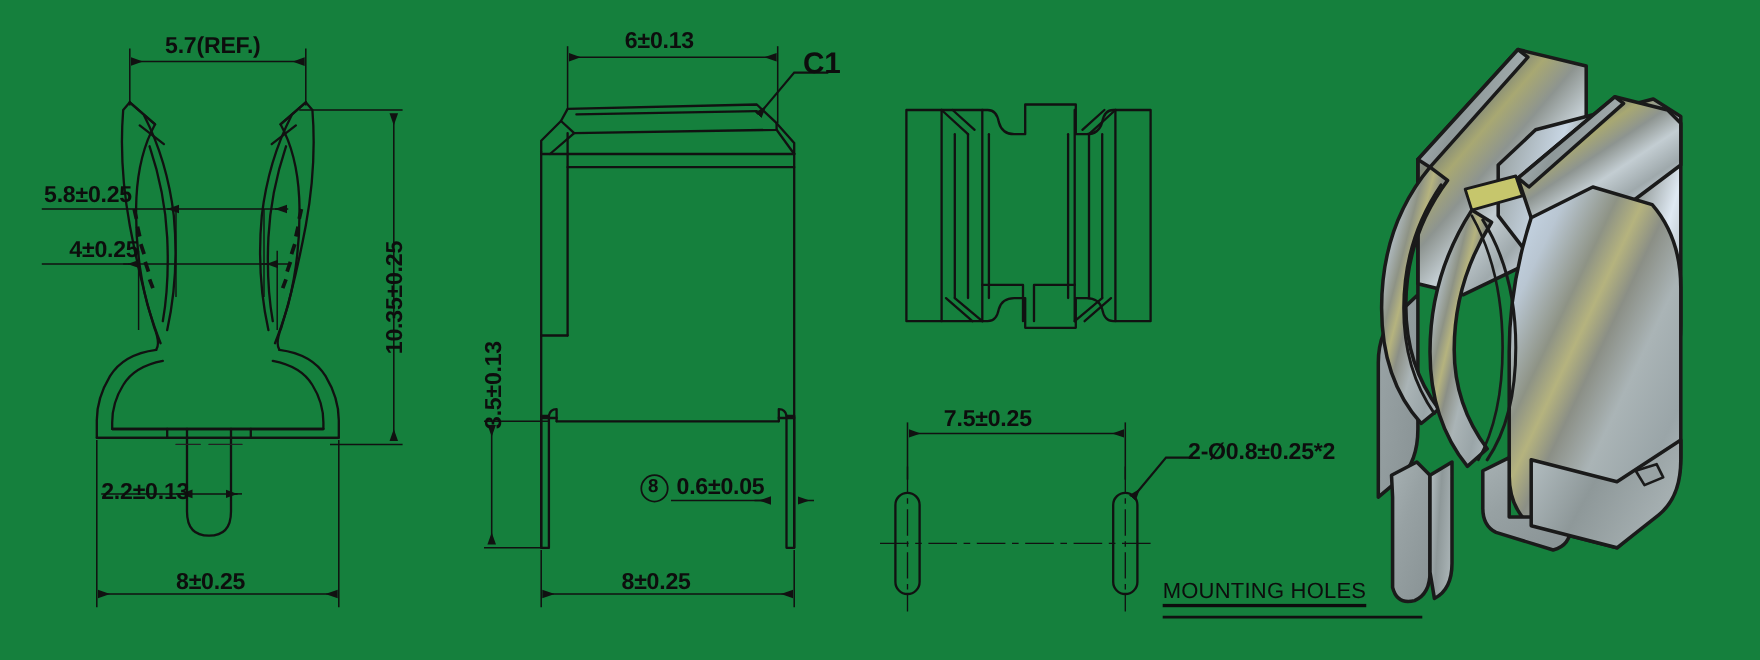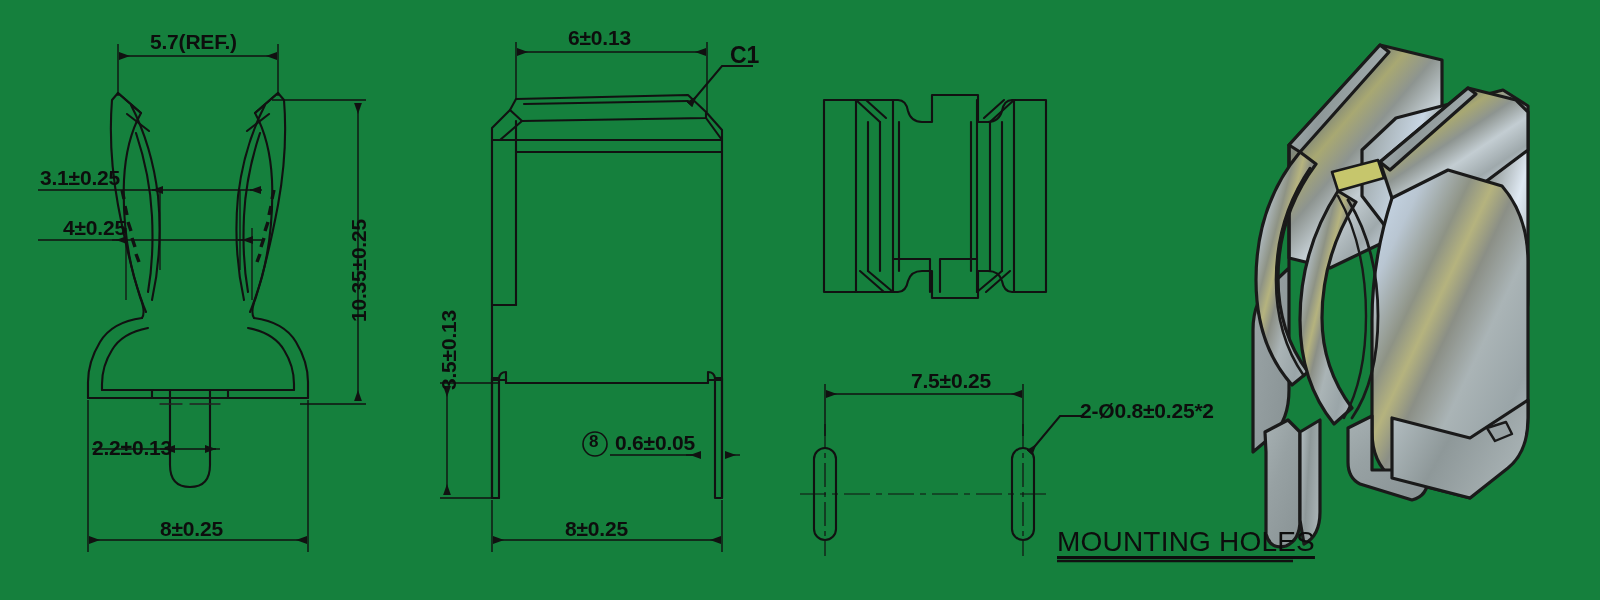--- a/index.html
+++ b/index.html
@@ -39,7 +39,7 @@
     letter-spacing: -0.2px;
   }
   .t-main   { font-size: 21px; }
-  .t-big    { font-size: 23px; text-align: right; }
+  .t-big    { font-size: 27px; text-align: right; }
   .rot90    { transform-origin: 0 0; }
   .underline-label {
     text-decoration: underline;

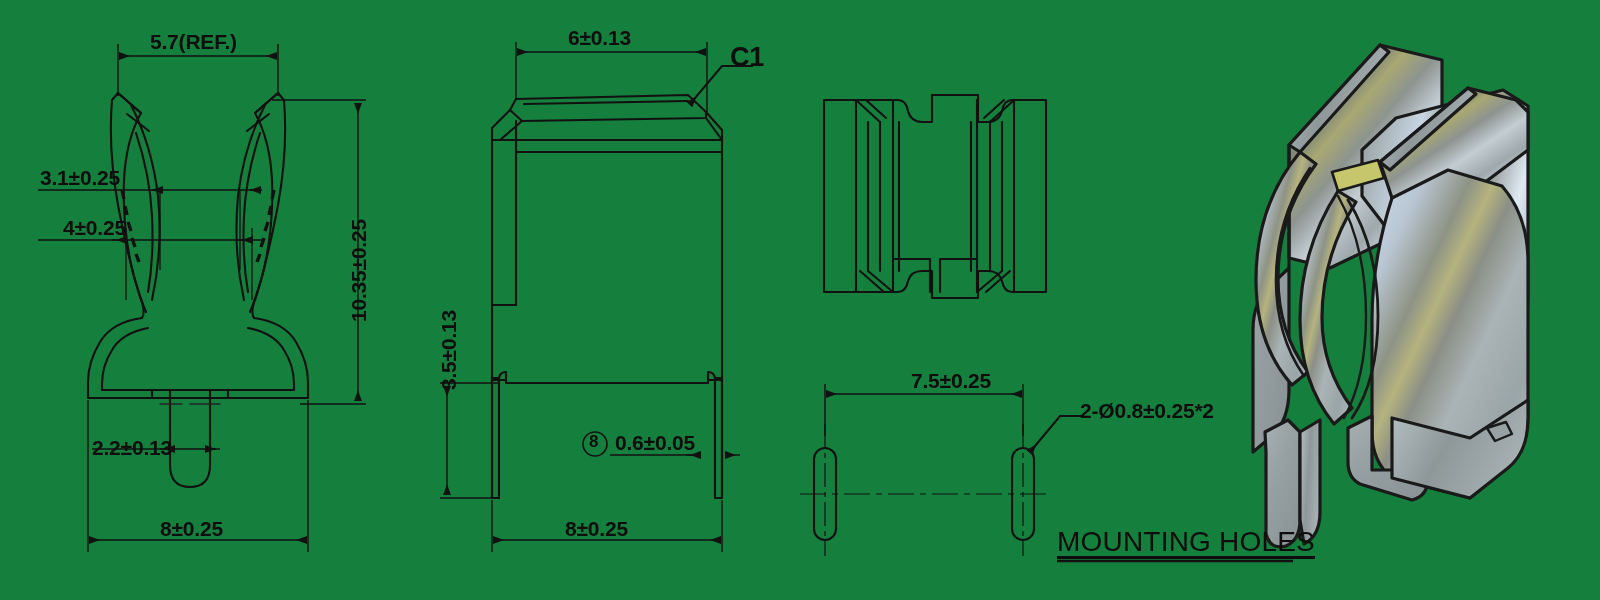--- a/index.html
+++ b/index.html
@@ -317,7 +317,7 @@
 
   <div class="dim-text t-main" style="left:150px; top:31px;">5.7(REF.)</div>
 
-  <div class="dim-text t-main" style="left:40px; top:167px;">3.1±0.25</div>
+  <div class="dim-text t-main" style="left:40px; top:167px;">5.8±0.25</div>
 
   <div class="dim-text t-main" style="left:43px; top:217px;margin-left:20px;">4±0.25</div>
 

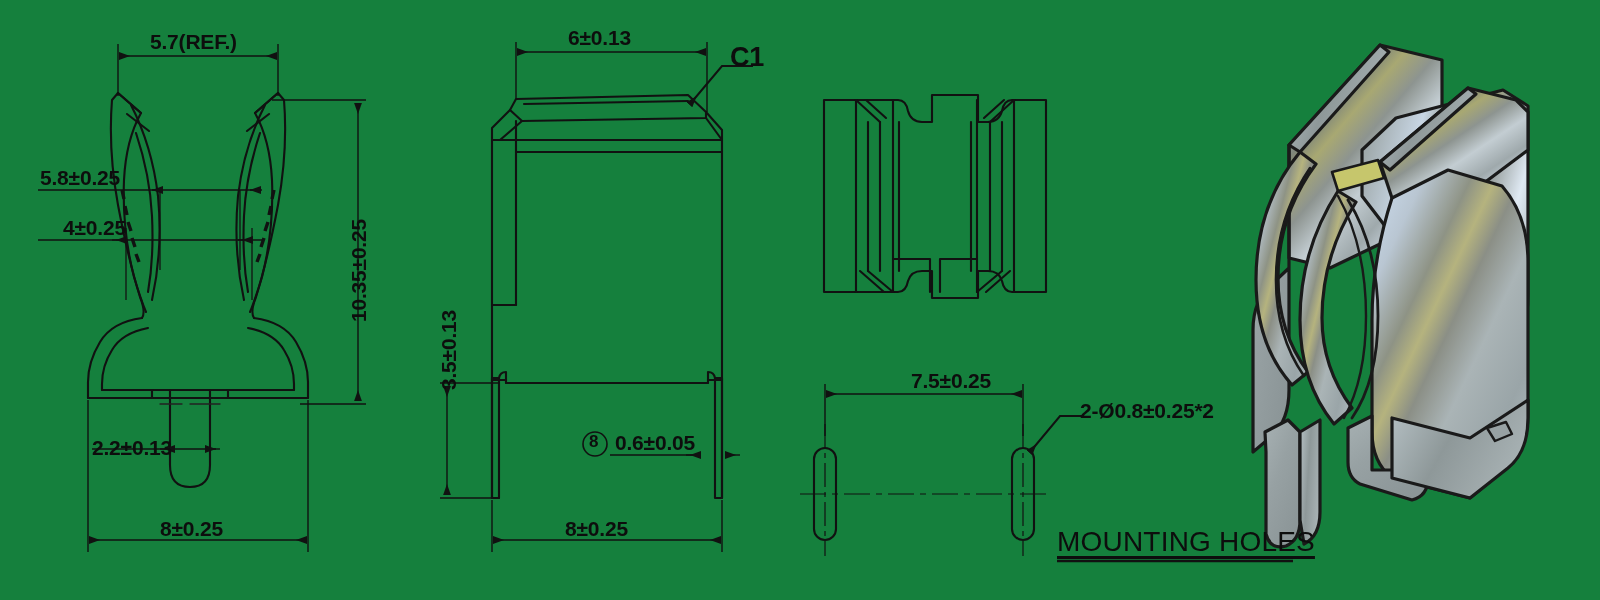--- a/index.html
+++ b/index.html
@@ -339,7 +339,7 @@
 
   <div class="dim-text t-main" style="left:565px; top:518px;">8±0.25</div>
 
-  <div class="dim-text t-main" style="left:911px; top:370px;">7.5±0.25</div>
+  <div class="dim-text t-main" style="left:858px; top:370px;">7.5±0.25</div>
 
   <div class="dim-text t-main" style="left:1056px; top:400px;margin-left:24px;">2-Ø0.8±0.25*2</div>
 

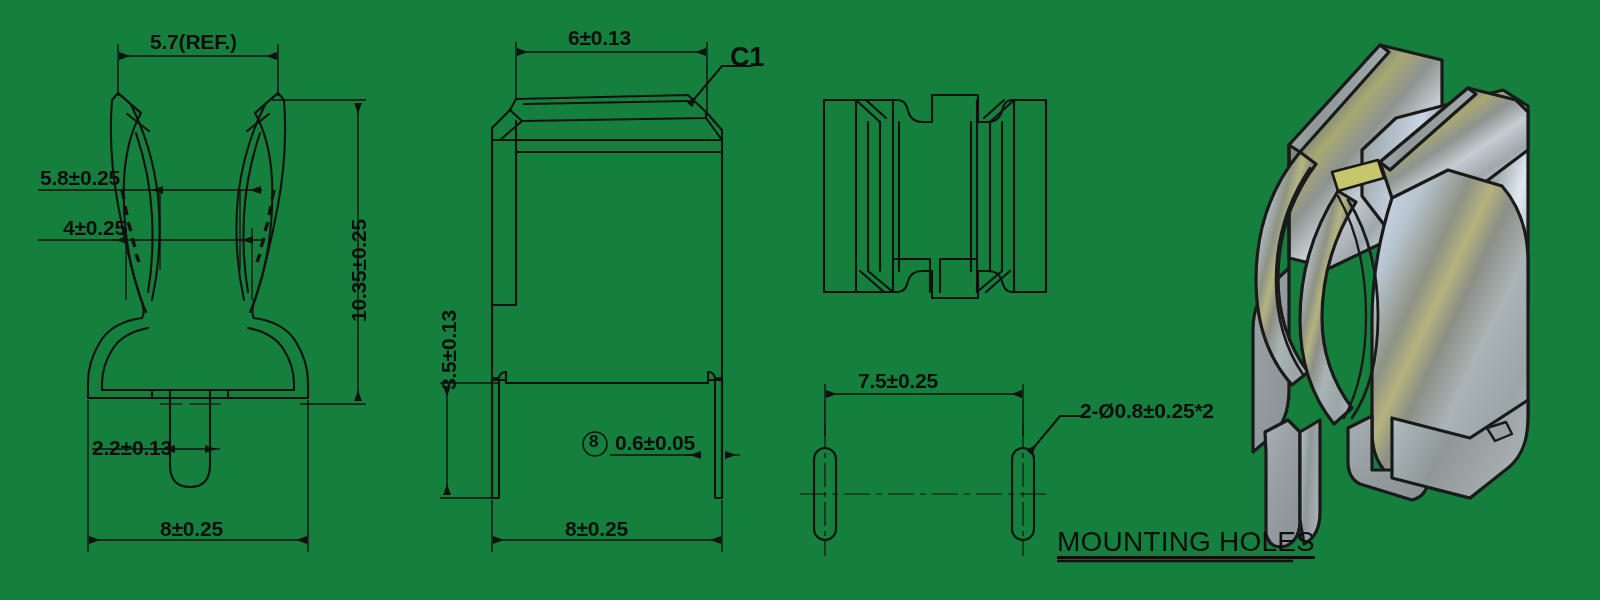--- a/index.html
+++ b/index.html
@@ -46,7 +46,7 @@
     text-underline-offset: 5px;
     text-decoration-thickness: 2.5px;
     font-weight: normal;
-    font-size: 28px;
+    font-size: 20px;
     letter-spacing: 0.2px;
   }
 </style>

